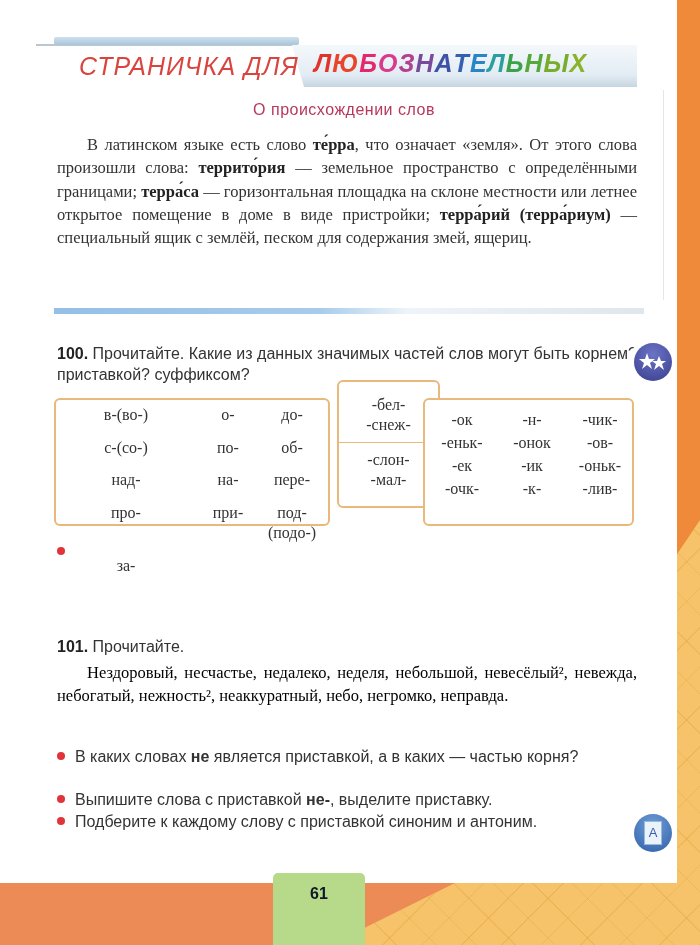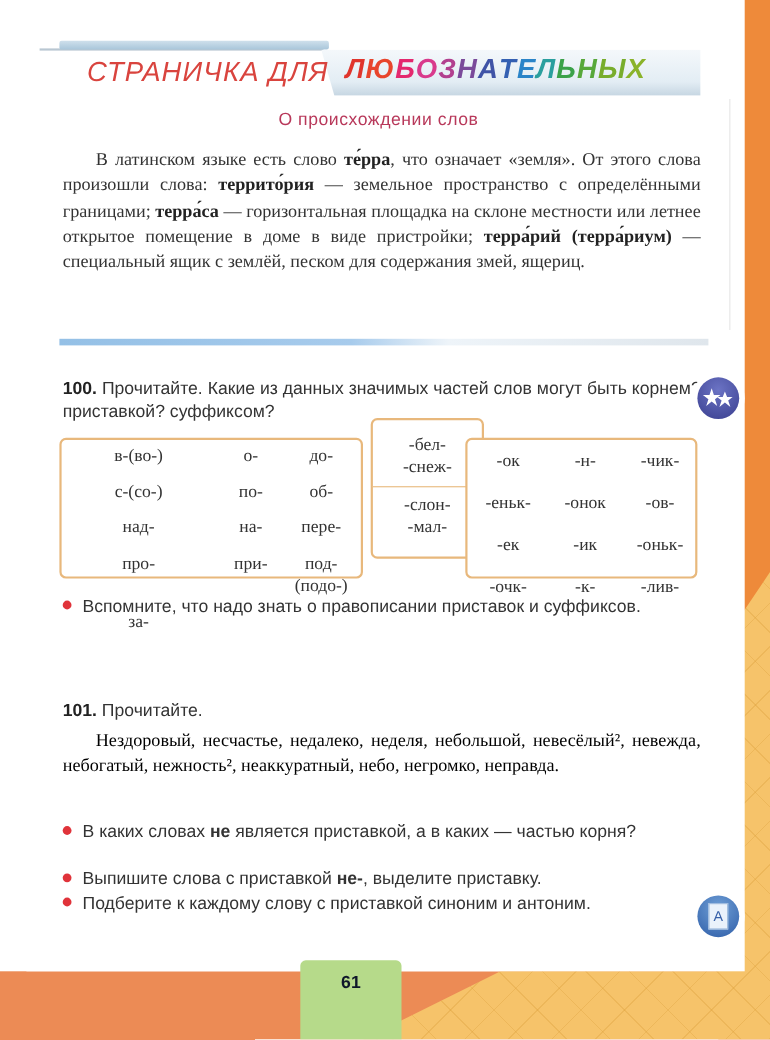--- a/index.html
+++ b/index.html
@@ -95,7 +95,7 @@
   .roots { text-align: center; line-height: 20px; }
   .roots .sep { border-top: 1.5px solid #e8b87c; margin: 7px 0; }
   .grid-suf {
-    display: grid; grid-template-columns: 70px 70px 66px; row-gap: 18px;
+    display: grid; grid-template-columns: 70px 70px 66px; row-gap: 3px;
     padding: 10px 12px 0 2px; line-height: 20px;
   }
   .grid-suf div { text-align: center; }

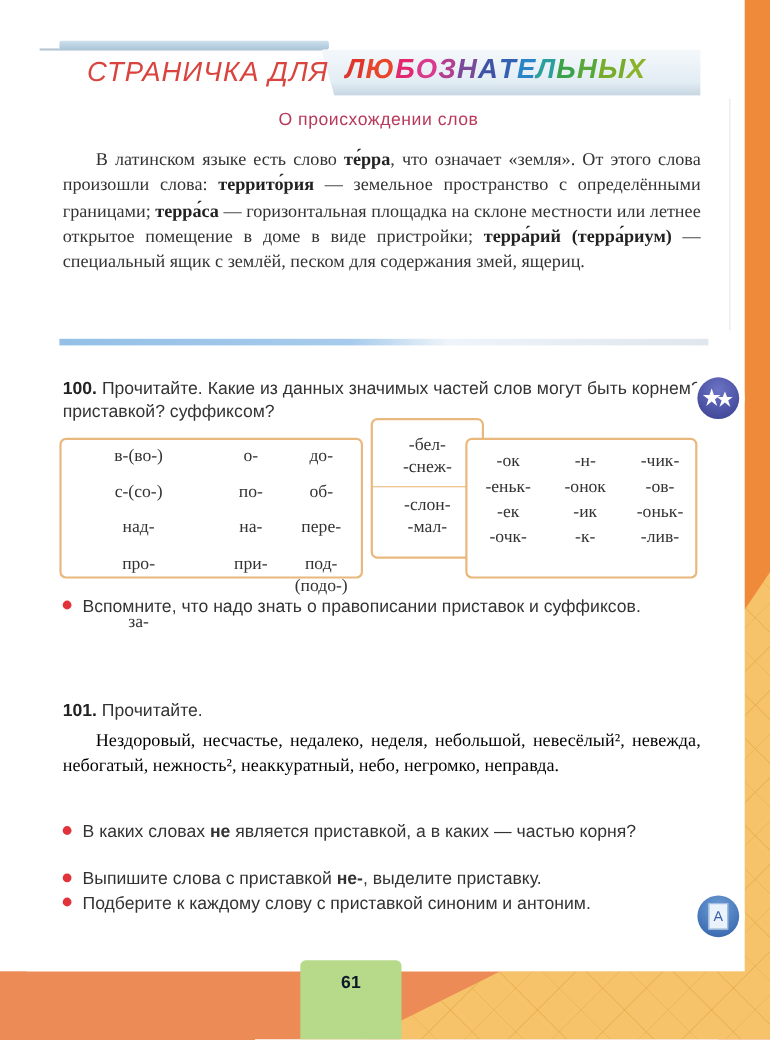--- a/index.html
+++ b/index.html
@@ -195,7 +195,7 @@
   </div>
 
   <div class="task-text" style="top:541px;">
-    <span class="bullet"></span><span>Вспомните, что надо знать о правописании приставок и суффиксов.</span>
+    <span class="bullet"></span>
   </div>
 
   <div class="task-text" style="top:636px;">

